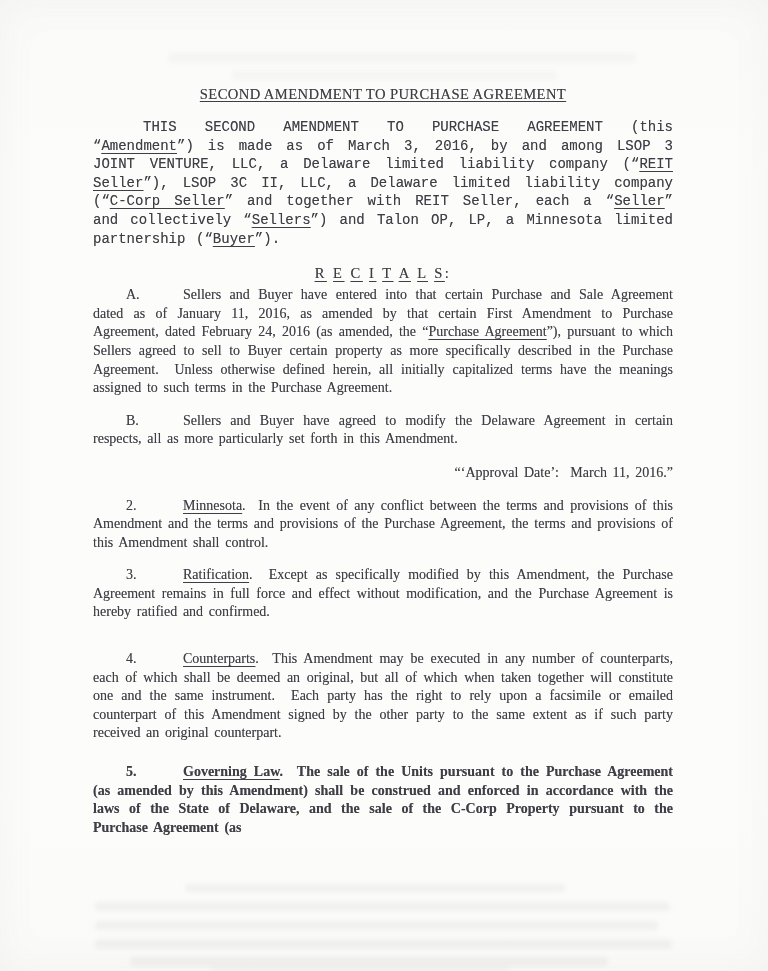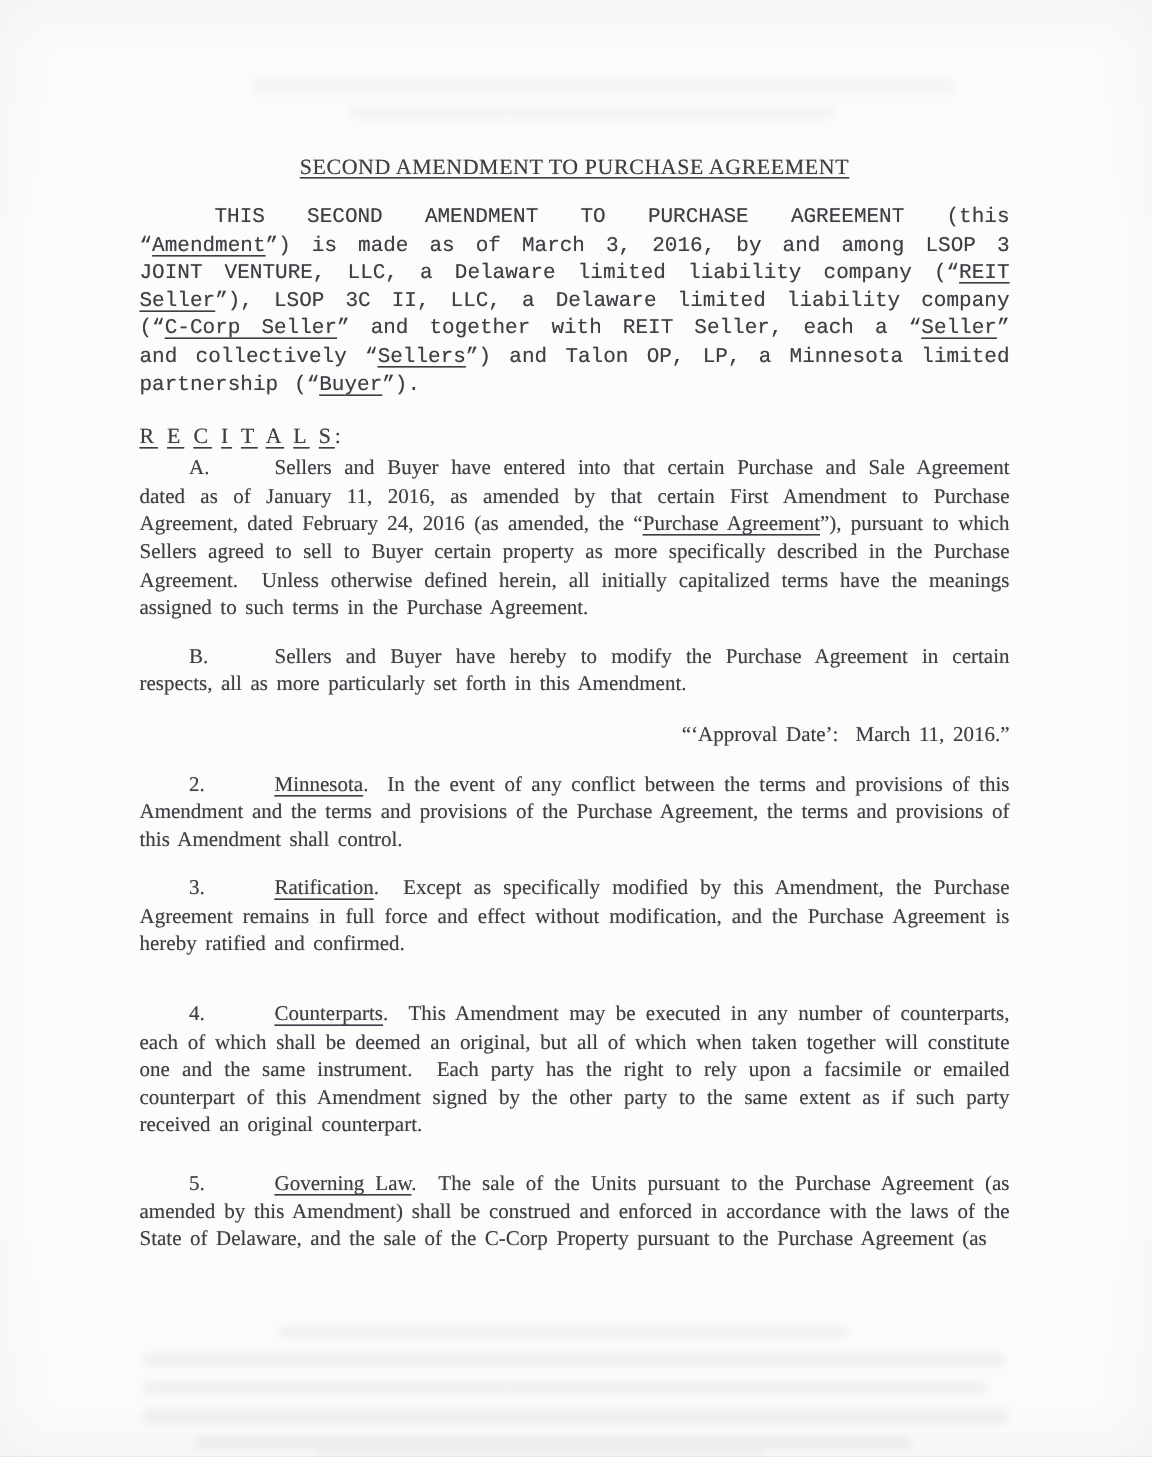--- a/index.html
+++ b/index.html
@@ -20,7 +20,7 @@
   }
   .content {
     position: absolute;
-    top: 104px;
+    top: 86px;
     left: 93px;
     width: 580px;
   }

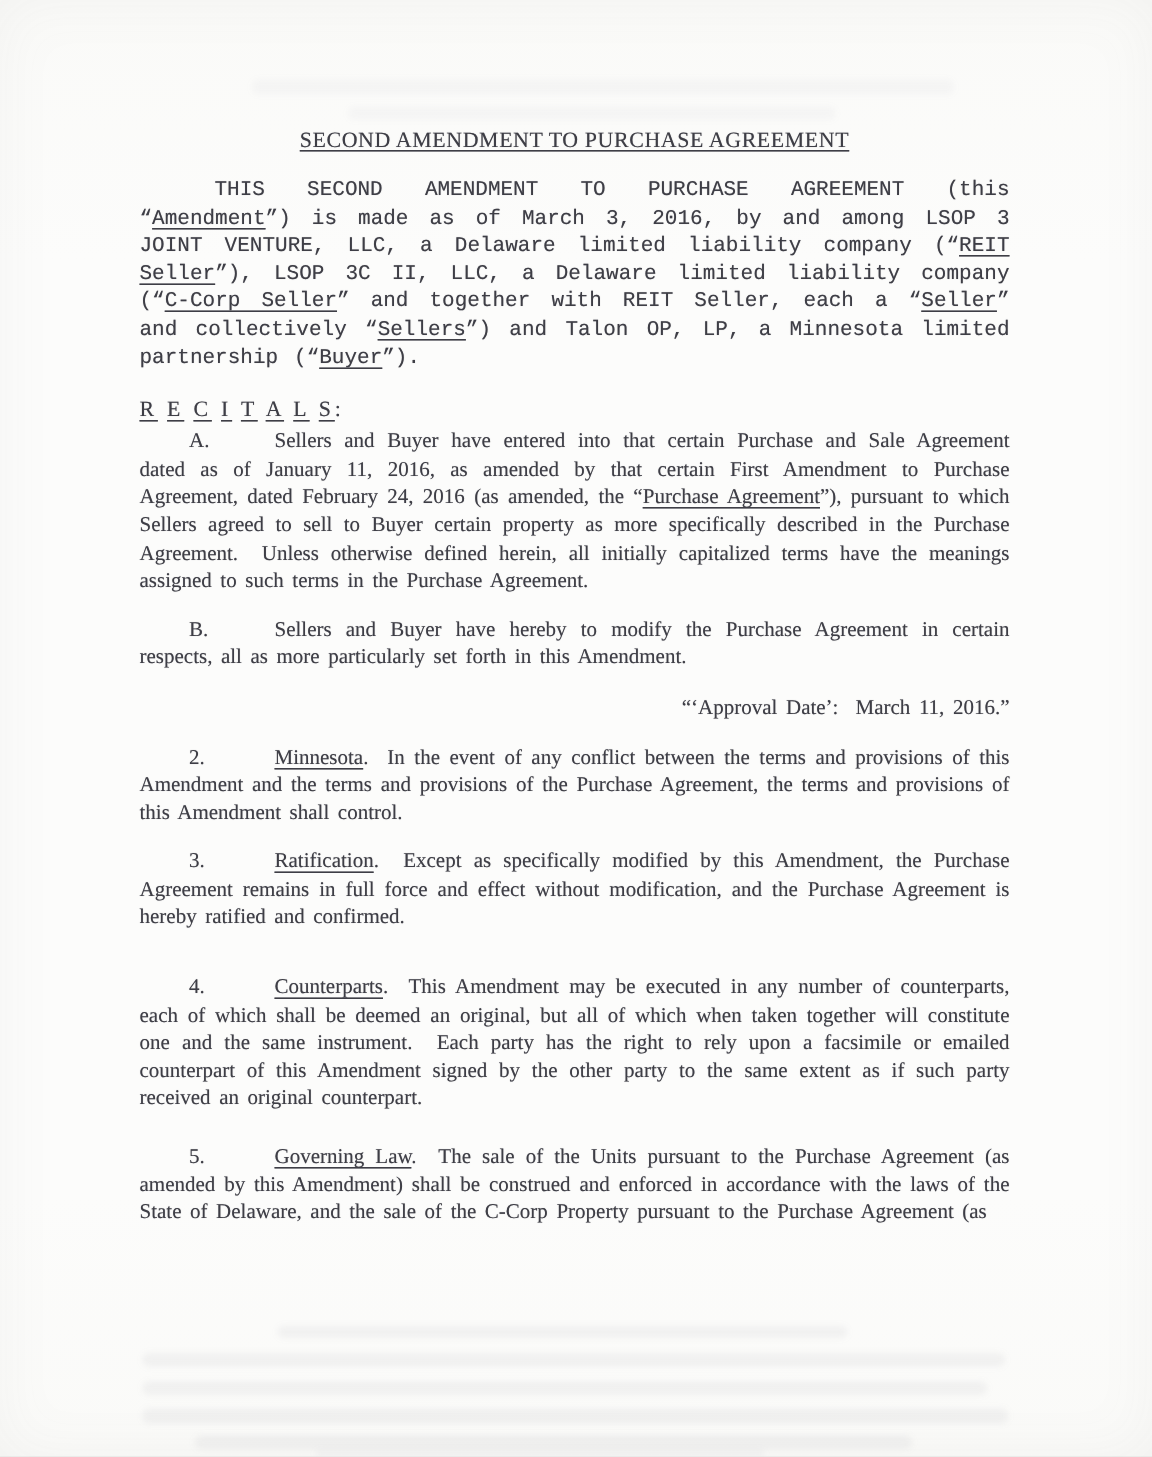--- a/index.html
+++ b/index.html
@@ -54,6 +54,7 @@
     text-decoration-thickness: 1px;
   }
   .recitals-heading {
+    text-align: center;
     font-size: 14.6px;
     letter-spacing: 2.5px;
     margin-top: 17px;

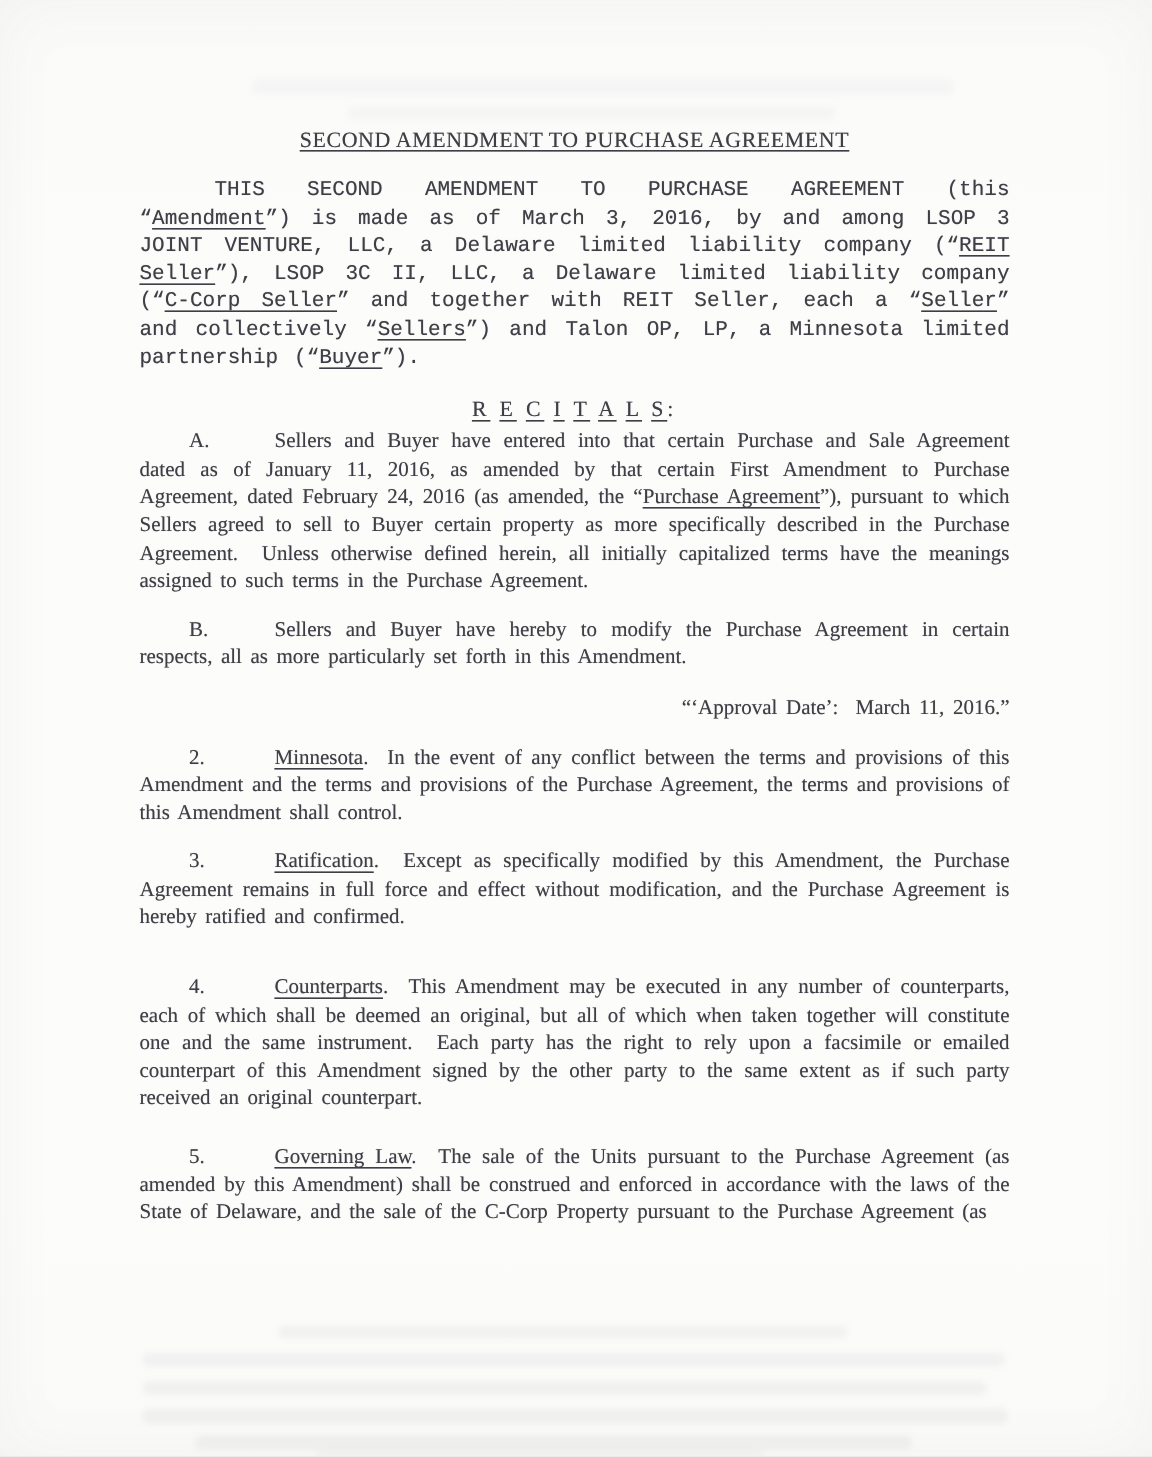--- a/index.html
+++ b/index.html
@@ -110,7 +110,7 @@
 
     <p class="para indent-sm mt-a"><span class="plabel">A.</span><span><span>Sellers and Buyer have entered into that certain Purchase and Sale Agreement dated as of January 11, 2016, as amended by that certain First Amendment to Purchase Agreement, dated February 24, 2016 (as amended, the “</span><span class="u">Purchase Agreement</span><span>”), pursuant to which Sellers agreed to sell to Buyer certain property as more specifically described in the Purchase Agreement.&nbsp; Unless otherwise defined herein, all initially capitalized terms have the meanings assigned to such terms in the Purchase Agreement.</span></span></p>
 
-    <p class="para indent-sm mt-b"><span class="plabel">B.</span><span><span>Sellers and Buyer have hereby to modify the Purchase Agreement in certain respects, all as more particularly set forth in this Amendment.</span></span></p>
+    <p class="para indent-sm mt-b"><span class="plabel">B.</span><span><span>Sellers and Buyer have agreed to modify the Delaware Agreement in certain respects, all as more particularly set forth in this Amendment.</span></span></p>
 
 
 

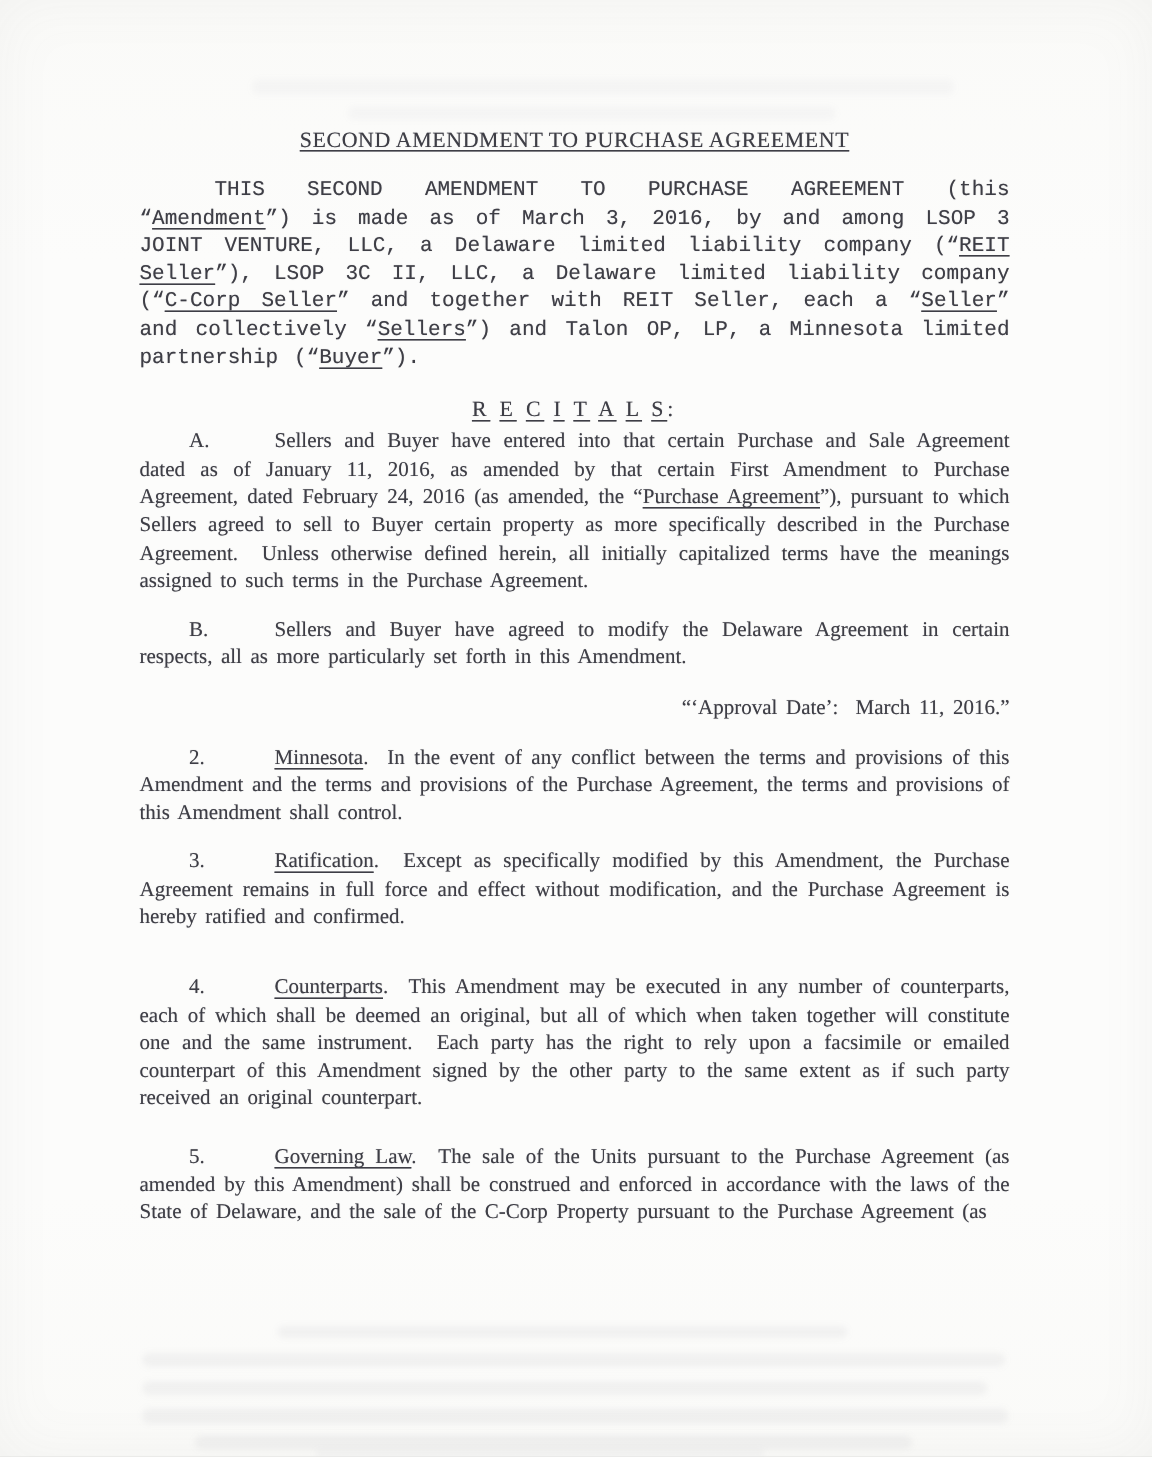--- a/index.html
+++ b/index.html
@@ -74,7 +74,7 @@
   .mt-s2 { margin-top: 14px; }
   .mt-s3 { margin-top: 9px; }
   .mt-s4 { margin-top: 28px; }
-  .mt-s5 { margin-top: 20px; }
+  .mt-s5 { margin-top: 20px; font-weight: bold; }
   .bleed {
     position: absolute;
     background: rgba(125,125,130,0.075);

